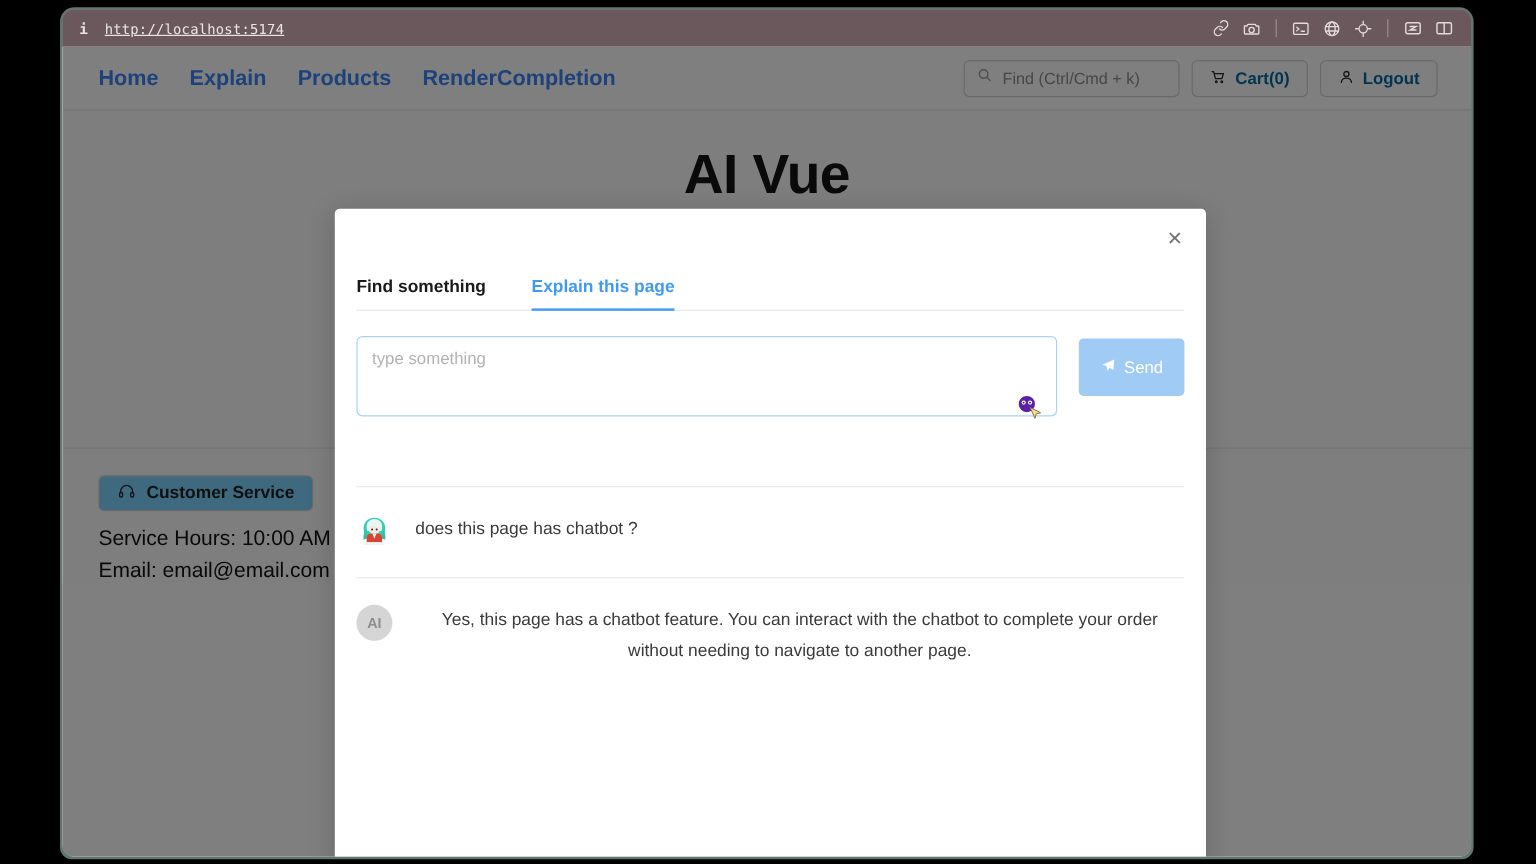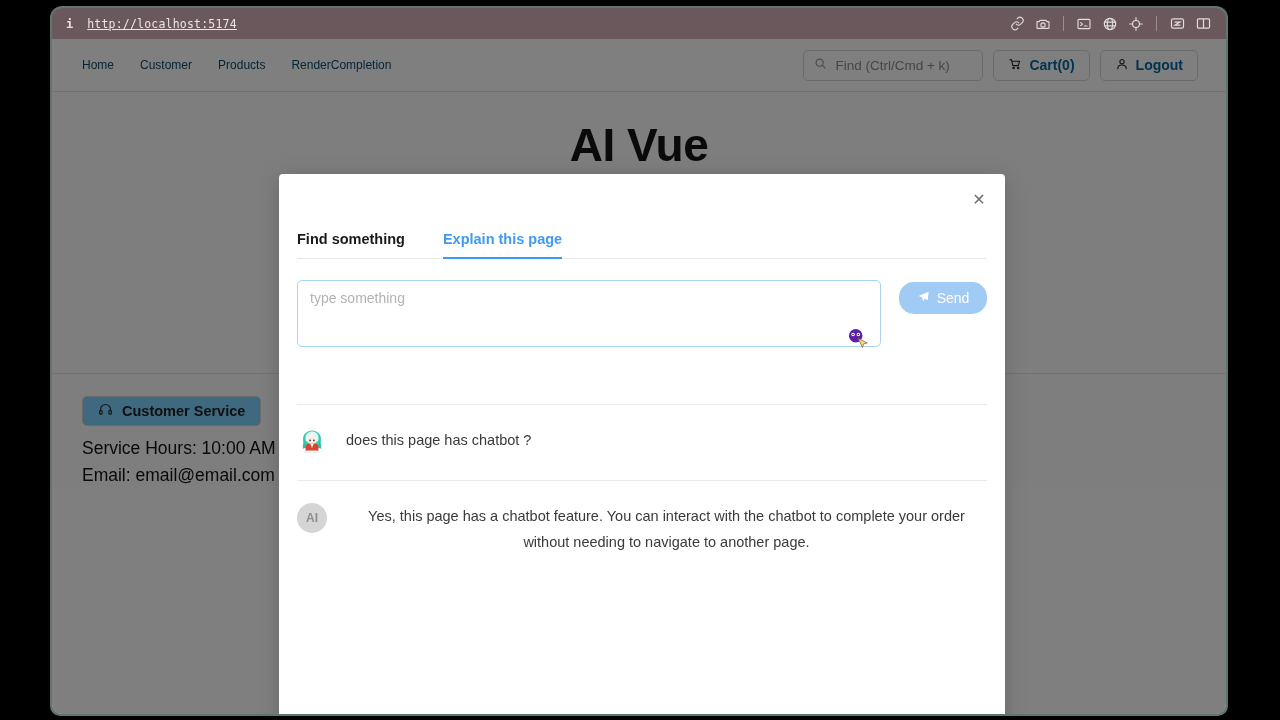--- a/index.html
+++ b/index.html
@@ -113,11 +113,12 @@
     gap: 26px;
   }
   .nav-link {
-    color: #0c4a6e;
-    font-size: 12px;
+    color: #3b82f6;
+    font-size: 18px;
     text-decoration: none;
     cursor: pointer;
     white-space: nowrap;
+    font-weight: bold;
   }
   #nav-right {
     margin-left: auto;

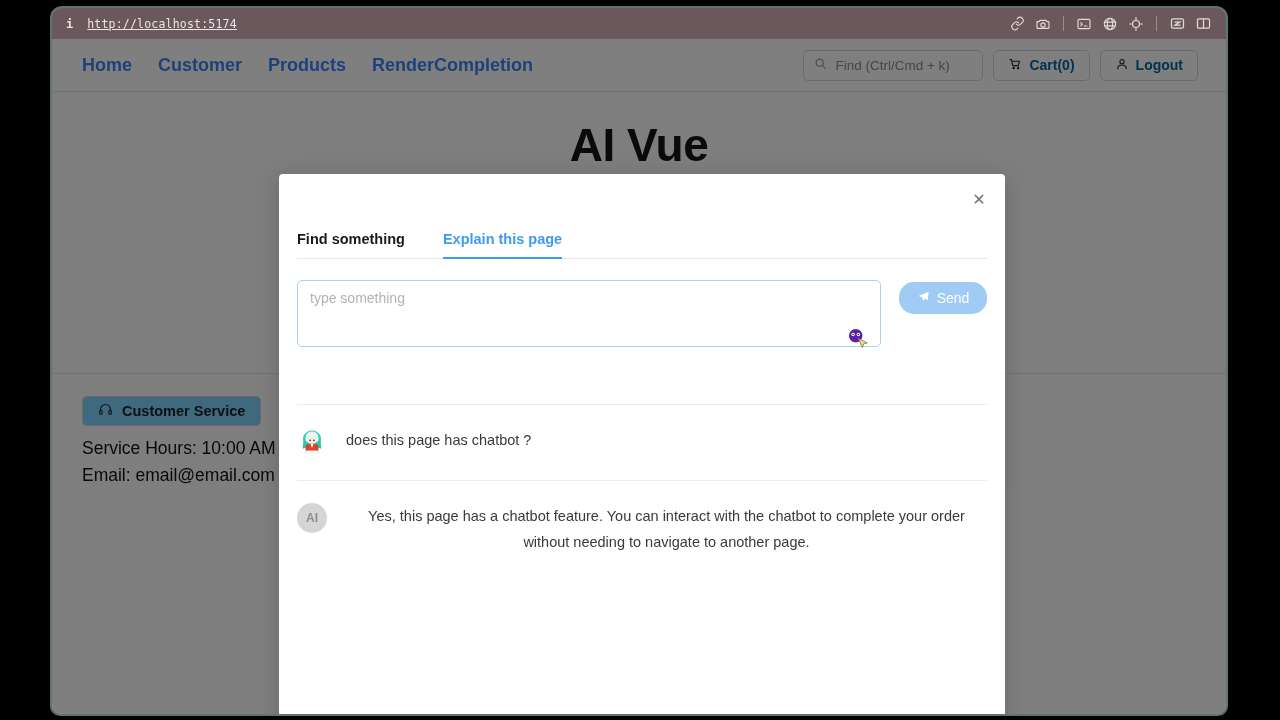--- a/index.html
+++ b/index.html
@@ -410,7 +410,7 @@
       <div id="site-navbar">
         <div id="nav-links">
           <a class="nav-link">Home</a>
-          <a class="nav-link">Customer</a>
+          <a class="nav-link">Explain</a>
           <a class="nav-link">Products</a>
           <a class="nav-link">RenderCompletion</a>
         </div>

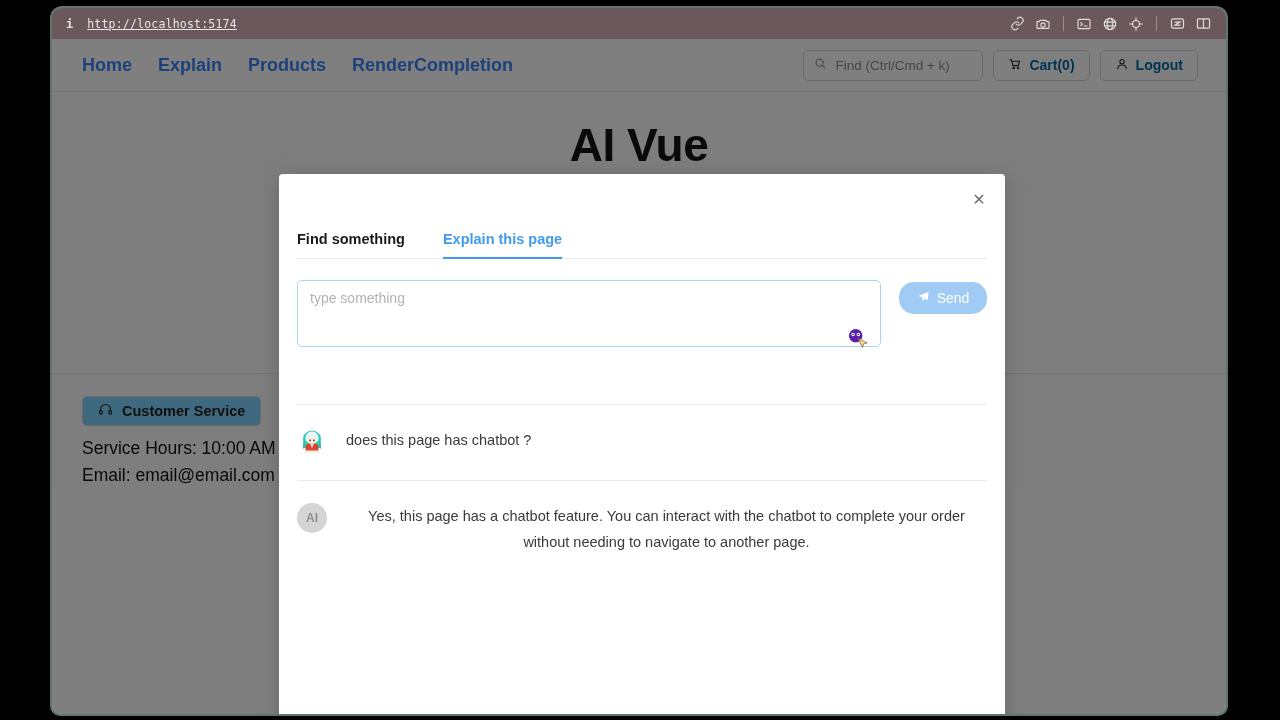--- a/index.html
+++ b/index.html
@@ -298,10 +298,10 @@
   }
   #send-button {
     width: 88px;
-    height: 32px;
+    height: 48px;
     background: #a0cbf5;
     border: none;
-    border-radius: 15px;
+    border-radius: 4px;
     color: #ffffff;
     font-size: 14px;
     font-family: "Liberation Sans", sans-serif;

